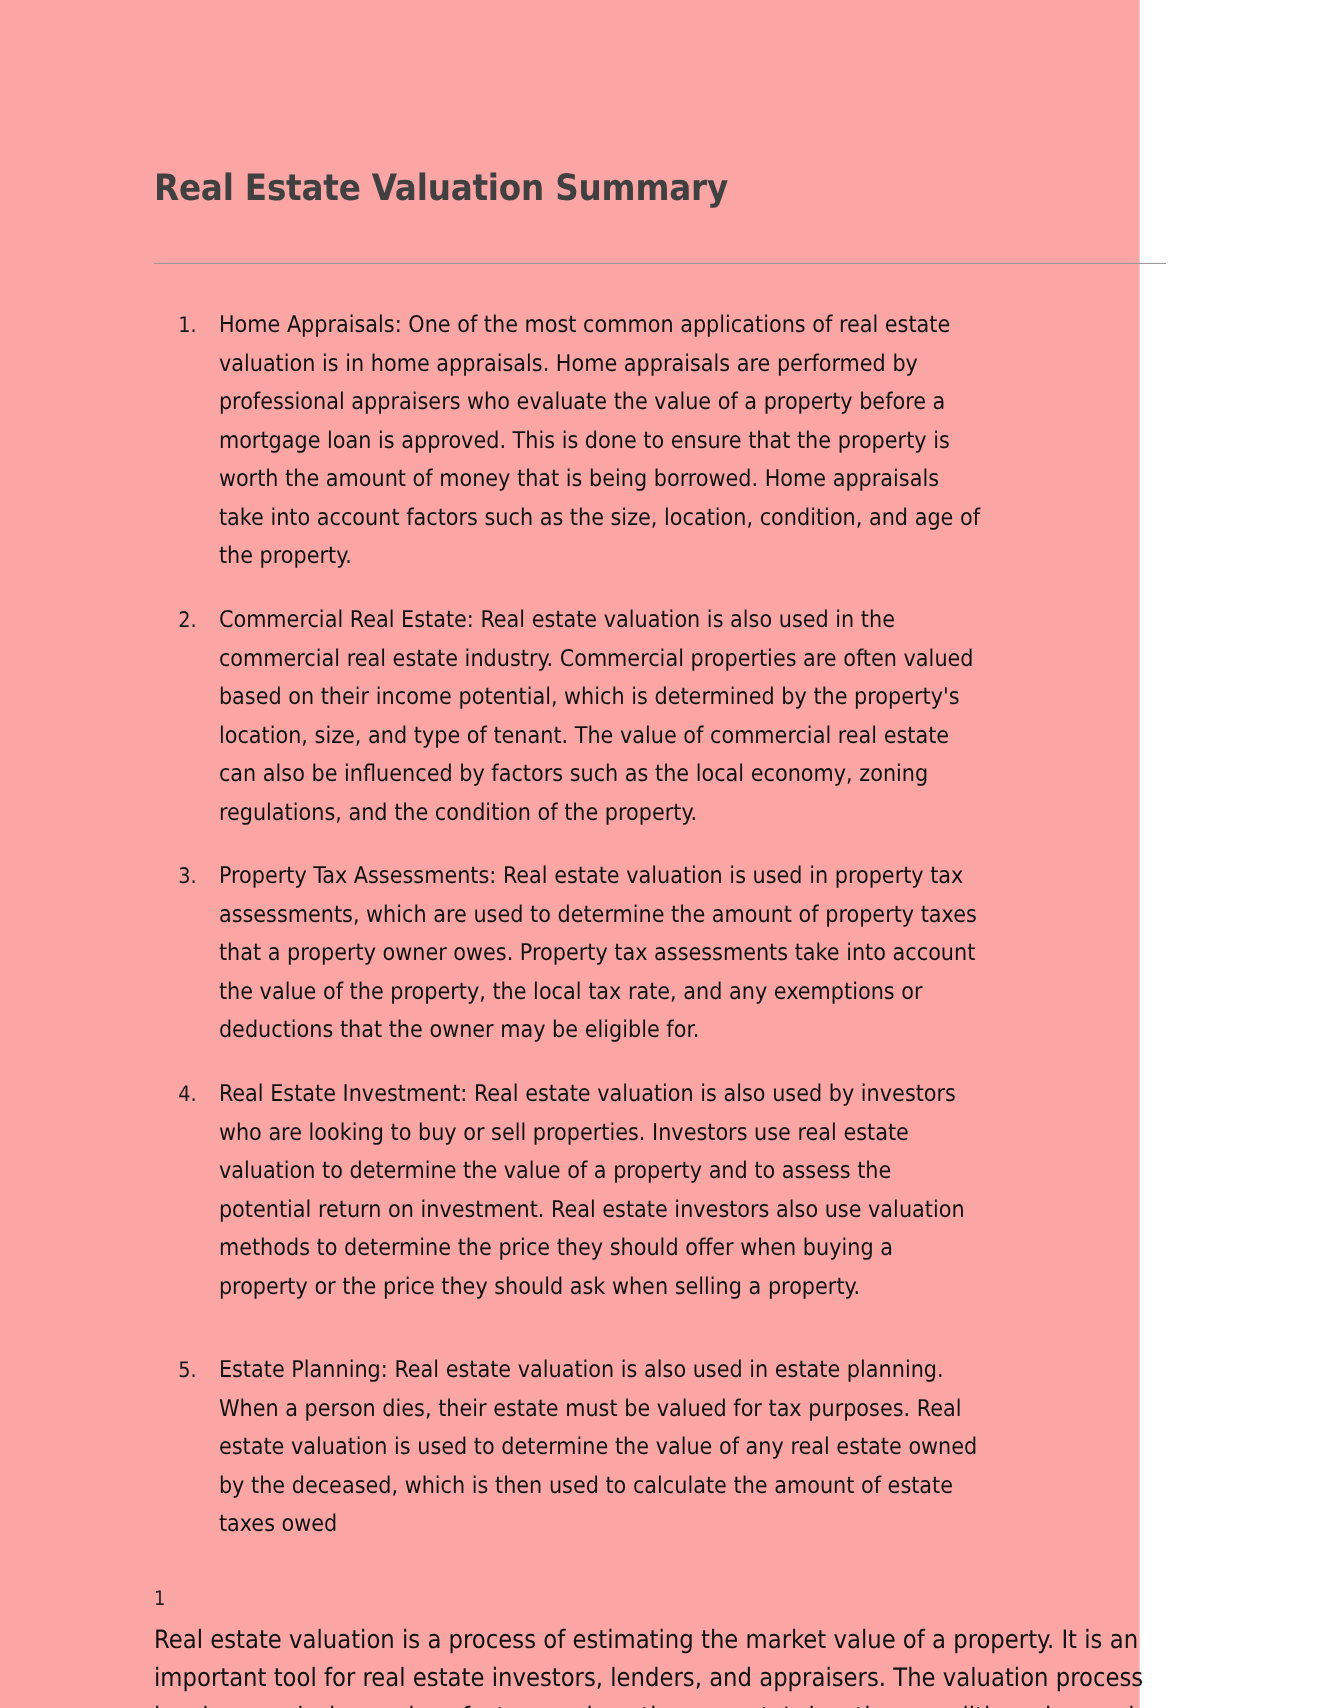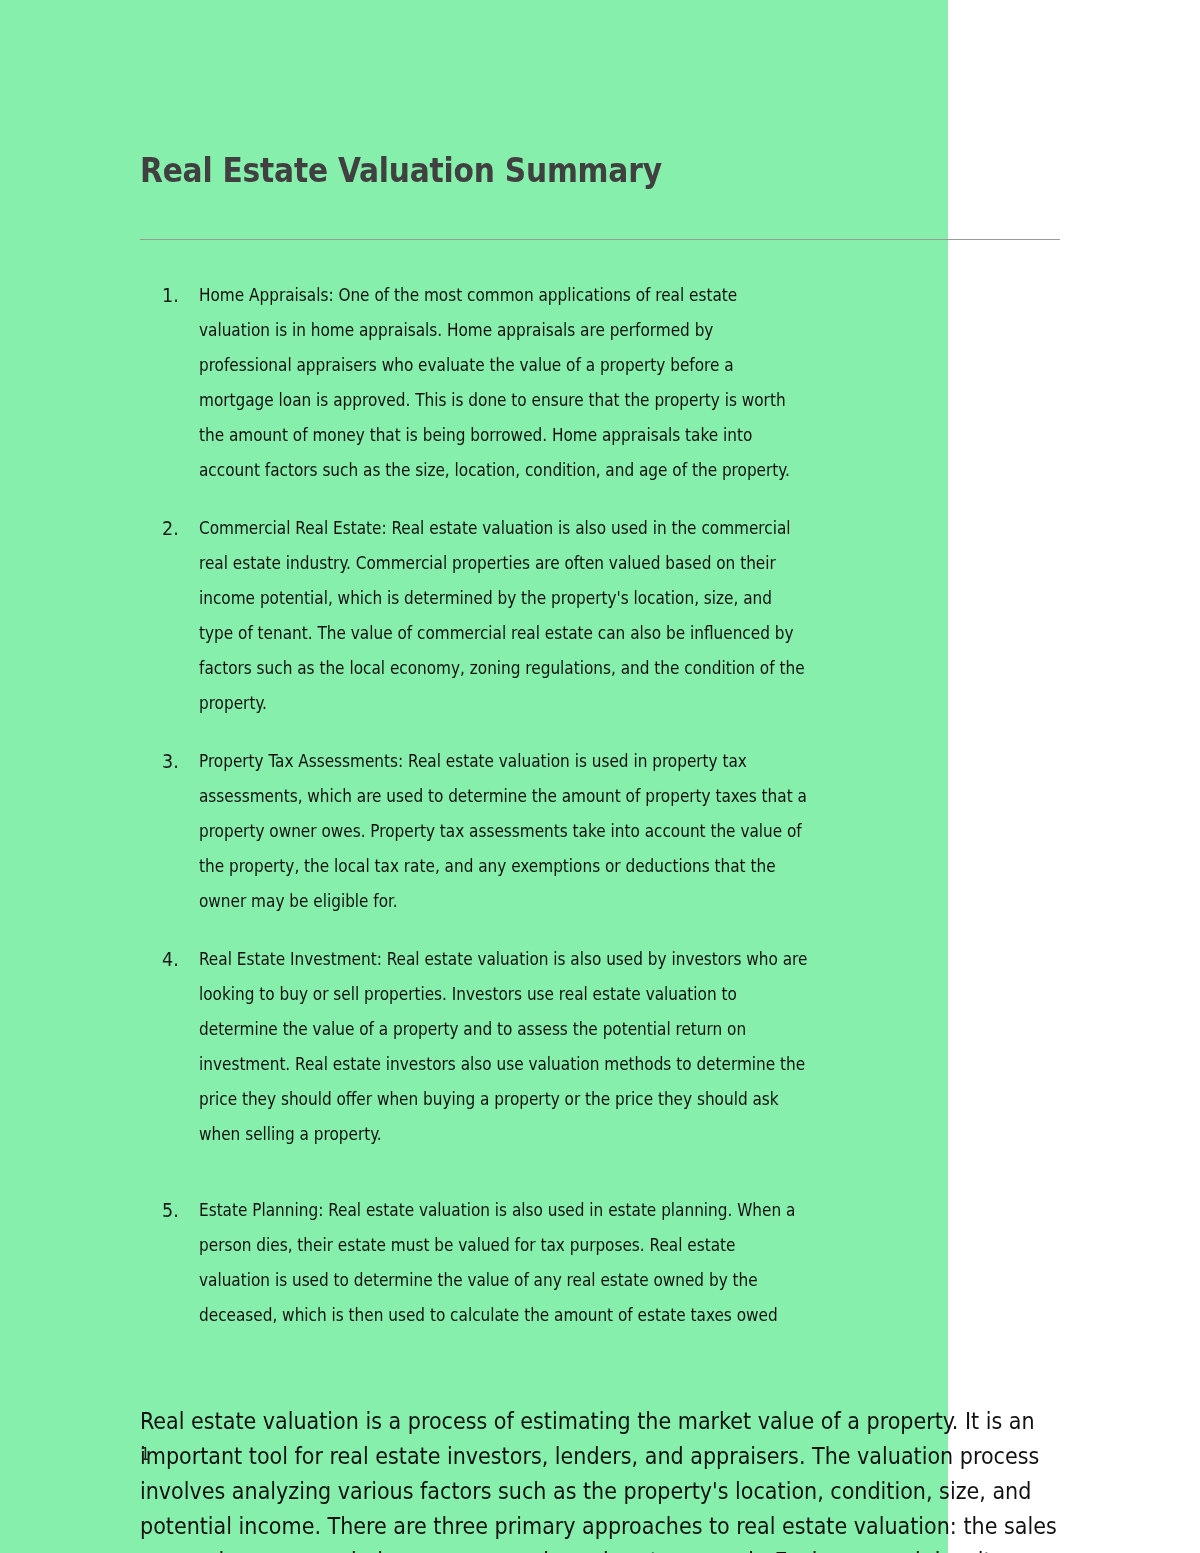--- a/index.html
+++ b/index.html
@@ -18,9 +18,9 @@
     position: absolute;
     left: 0;
     top: 0;
-    width: 948px;
+    width: 1036px;
     height: 1553px;
-    background: #86efac;
+    background: #fca5a5;
     box-sizing: border-box;
     padding: 0 140px;
   }

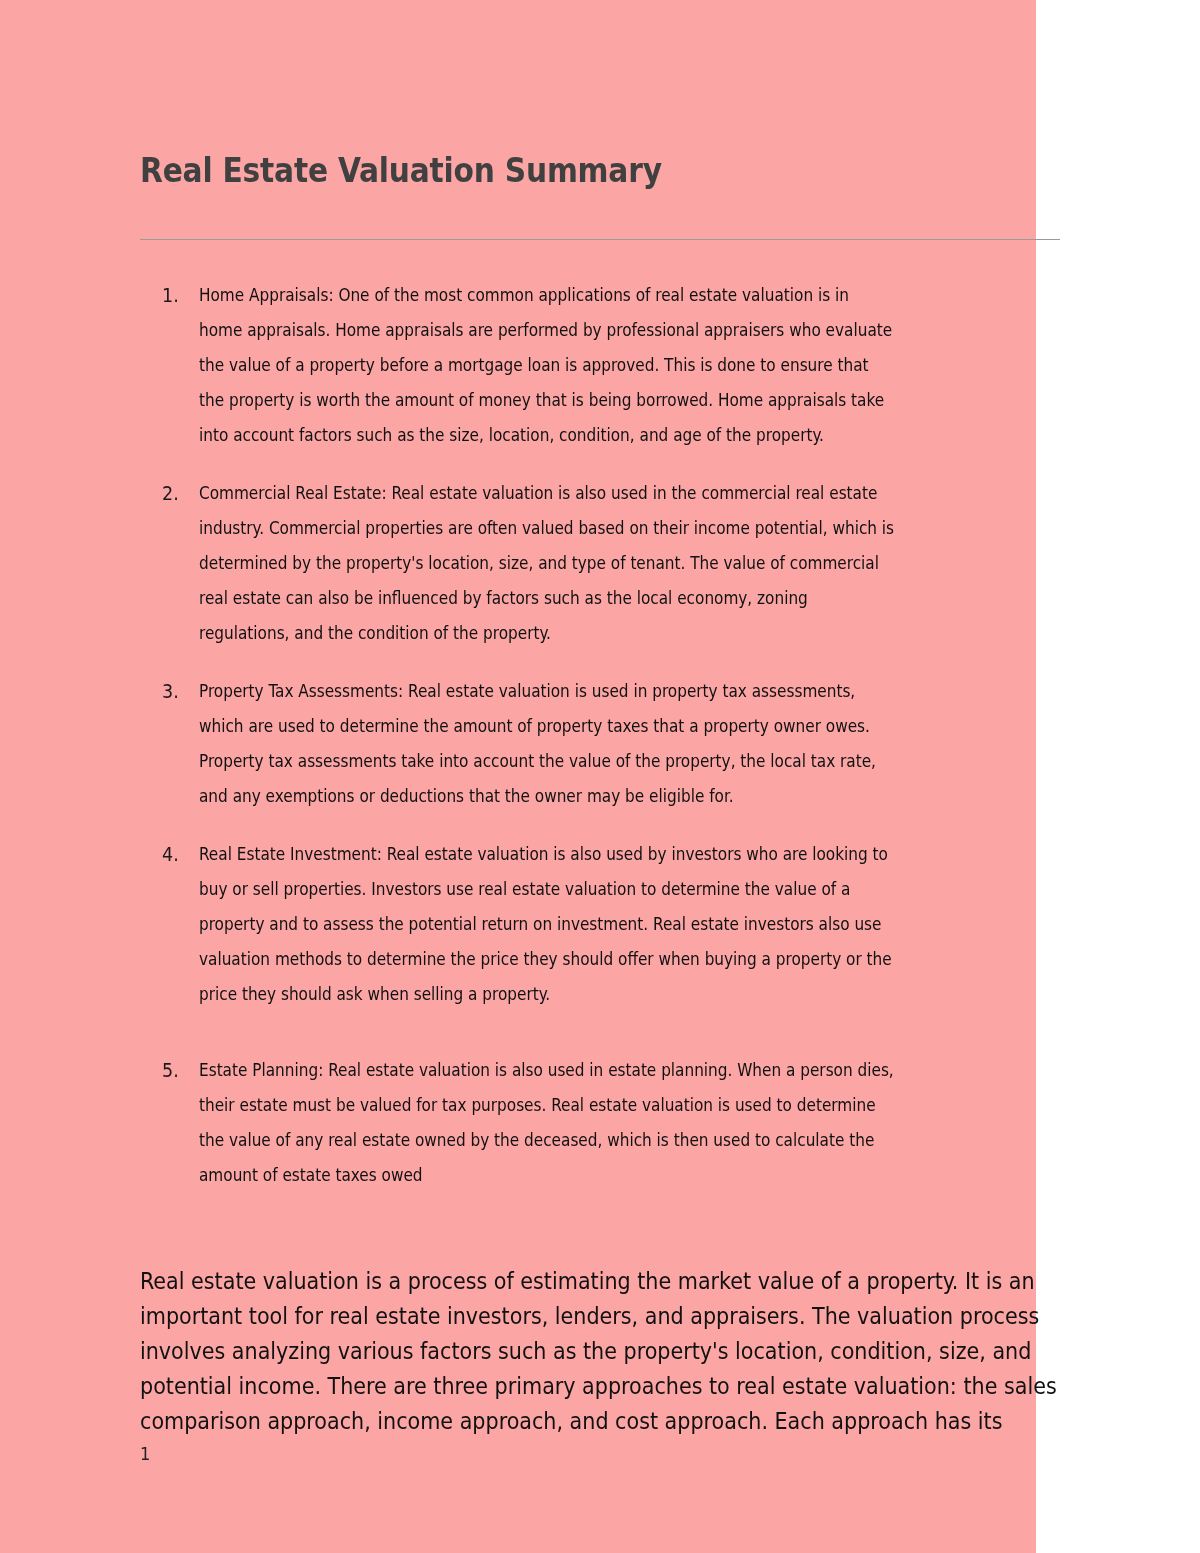--- a/index.html
+++ b/index.html
@@ -57,7 +57,7 @@
     position: relative;
     padding-left: 59px;
     margin-bottom: 23px;
-    font-size: 17px;
+    font-size: 21px;
     line-height: 35px;
     color: #111111;
     text-align: left;

